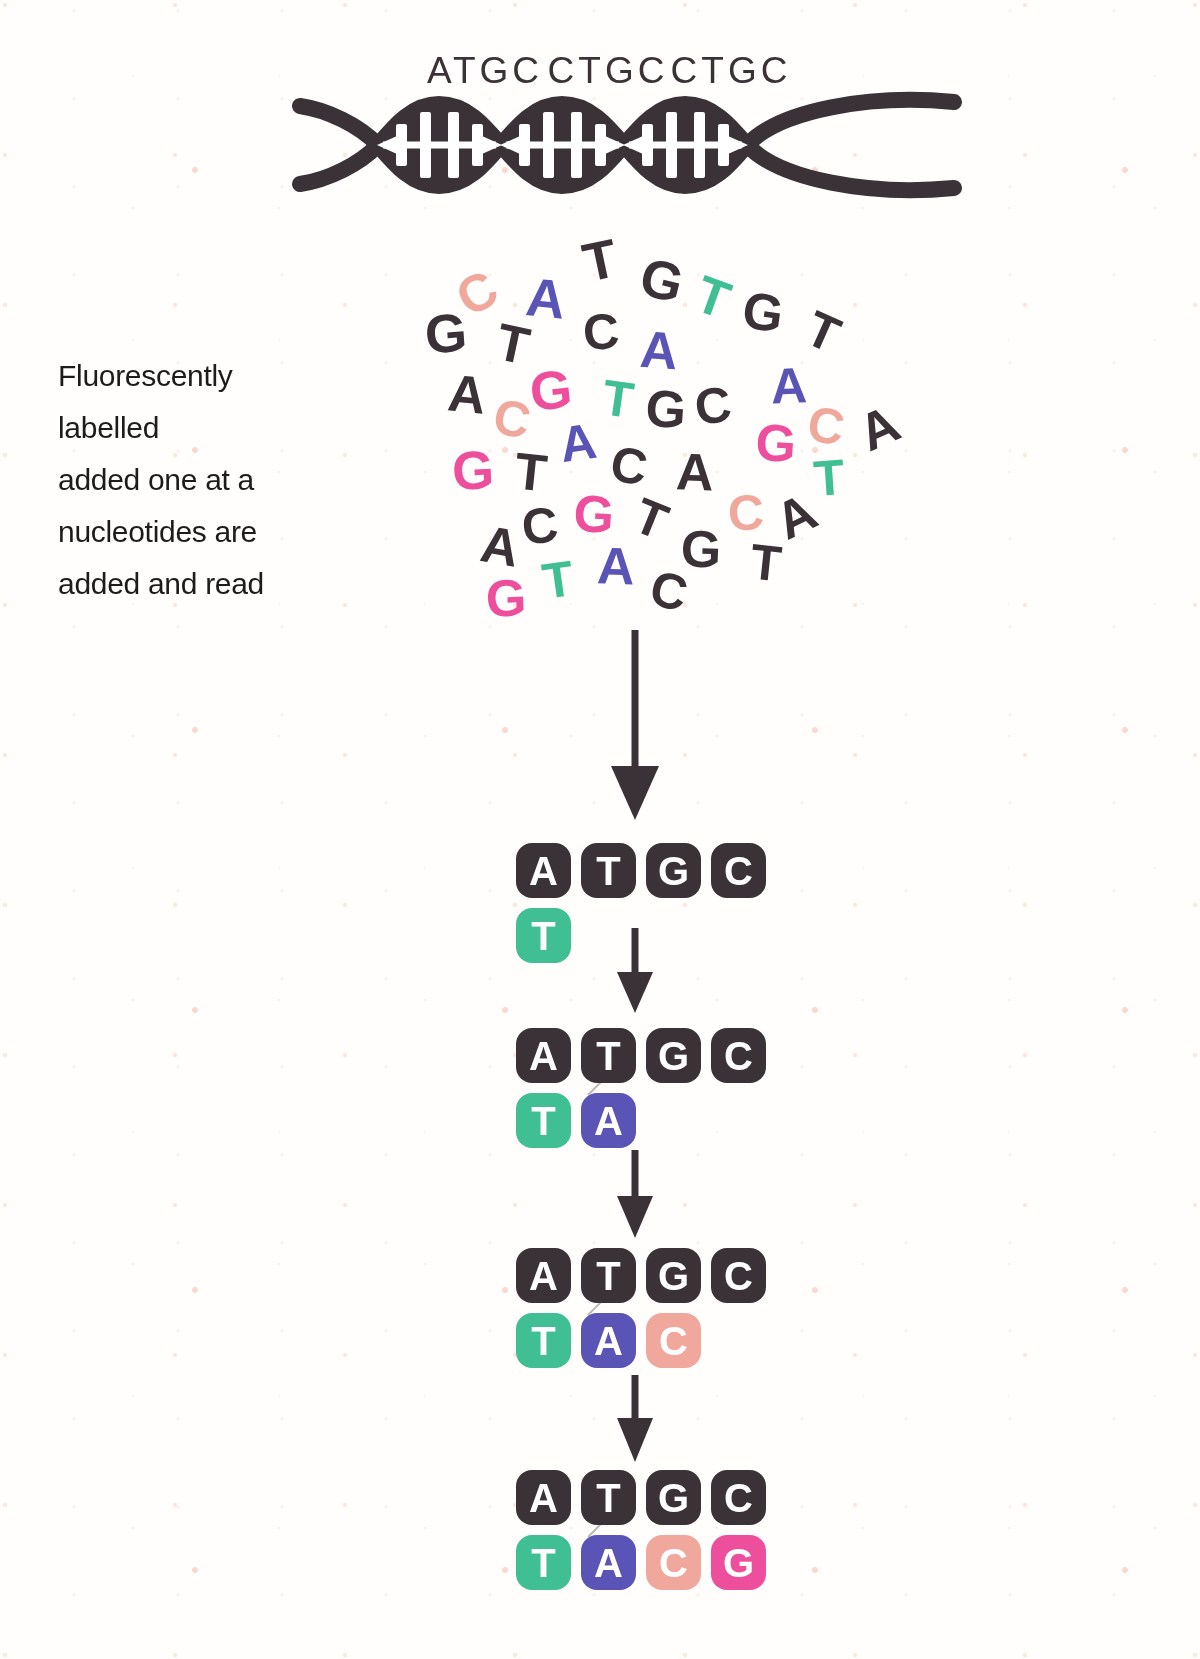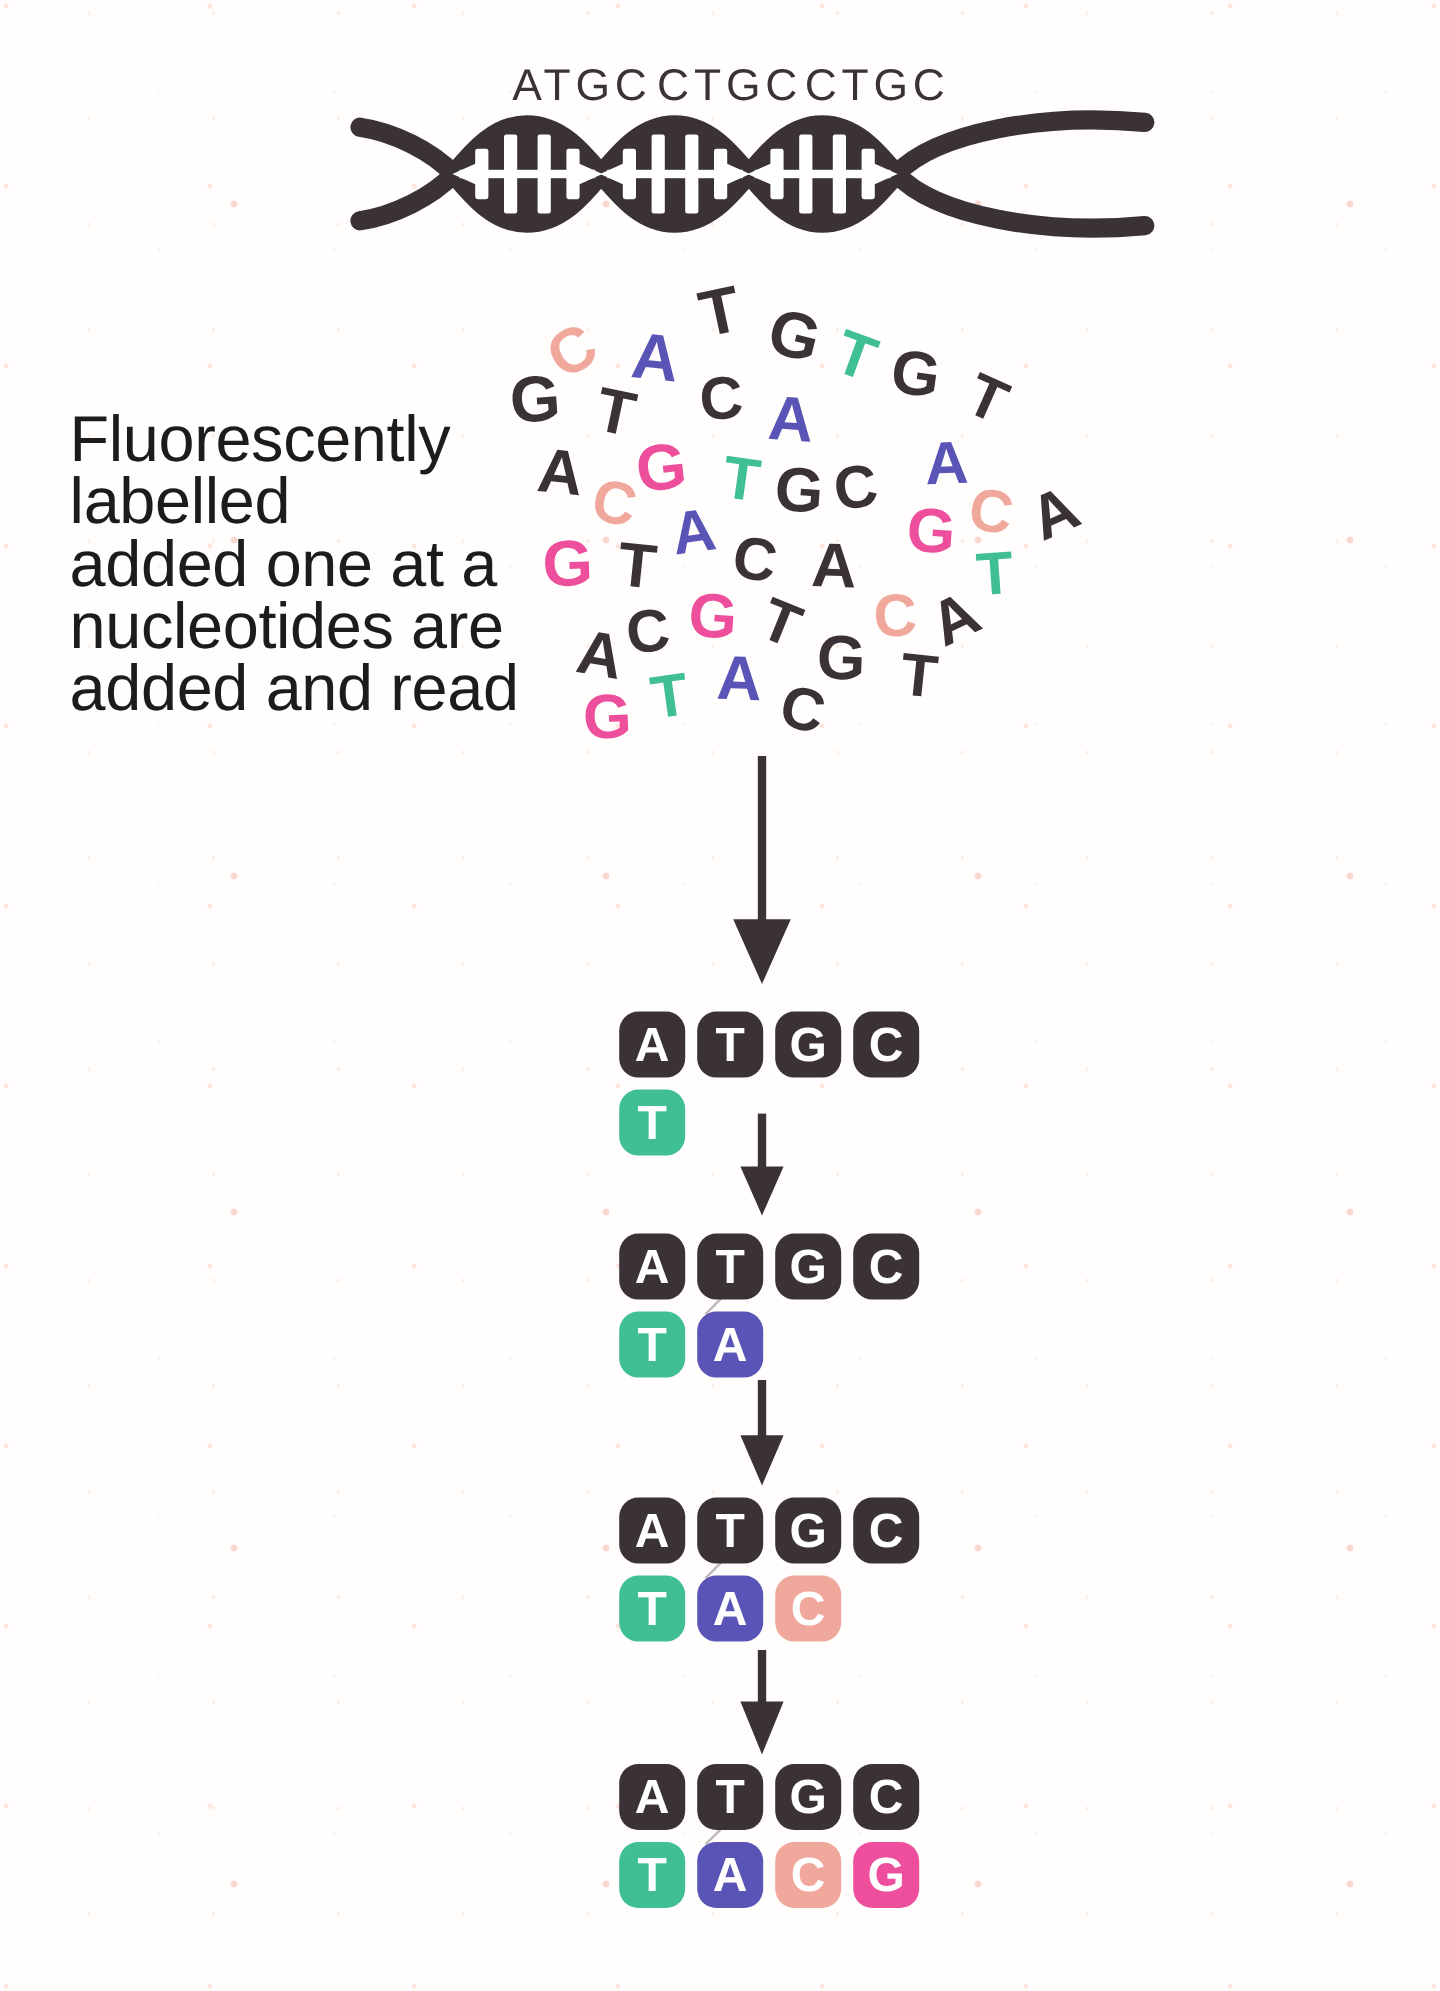--- a/index.html
+++ b/index.html
@@ -20,7 +20,7 @@
     font-weight:400;font-size:37px;letter-spacing:4px;color:#3b3237;white-space:nowrap;margin-left:45px;
   }
   .helix-svg{position:absolute;left:288px;top:94px;overflow:visible;}
-  .caption{position:absolute;left:58px;top:340px;color:#1c1c1a;font-size:54px;line-height:52px;letter-spacing:-0.3px;}
+  .caption{position:absolute;left:58px;top:350px;color:#1c1c1a;font-size:30px;line-height:52px;letter-spacing:-0.3px;}
   .scatter-letter{
     position:absolute;font-weight:700;line-height:1;
     transform:translate(-50%,-50%);white-space:pre;

